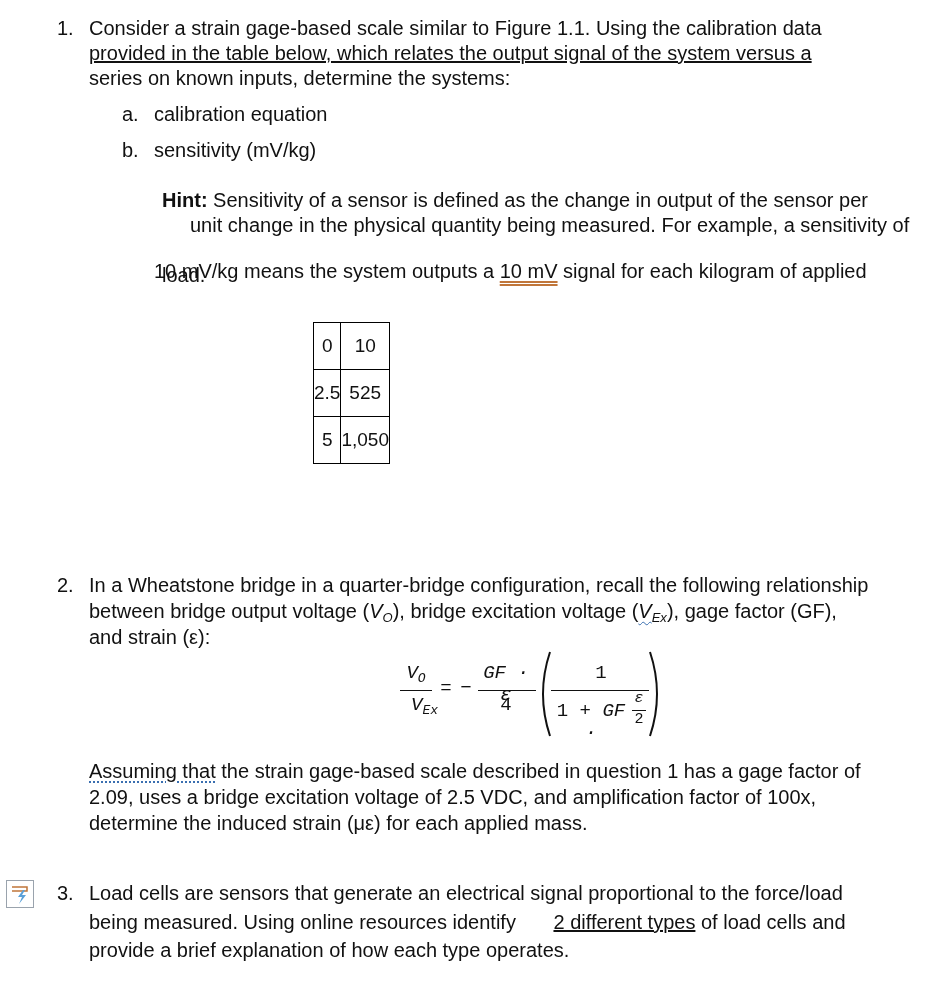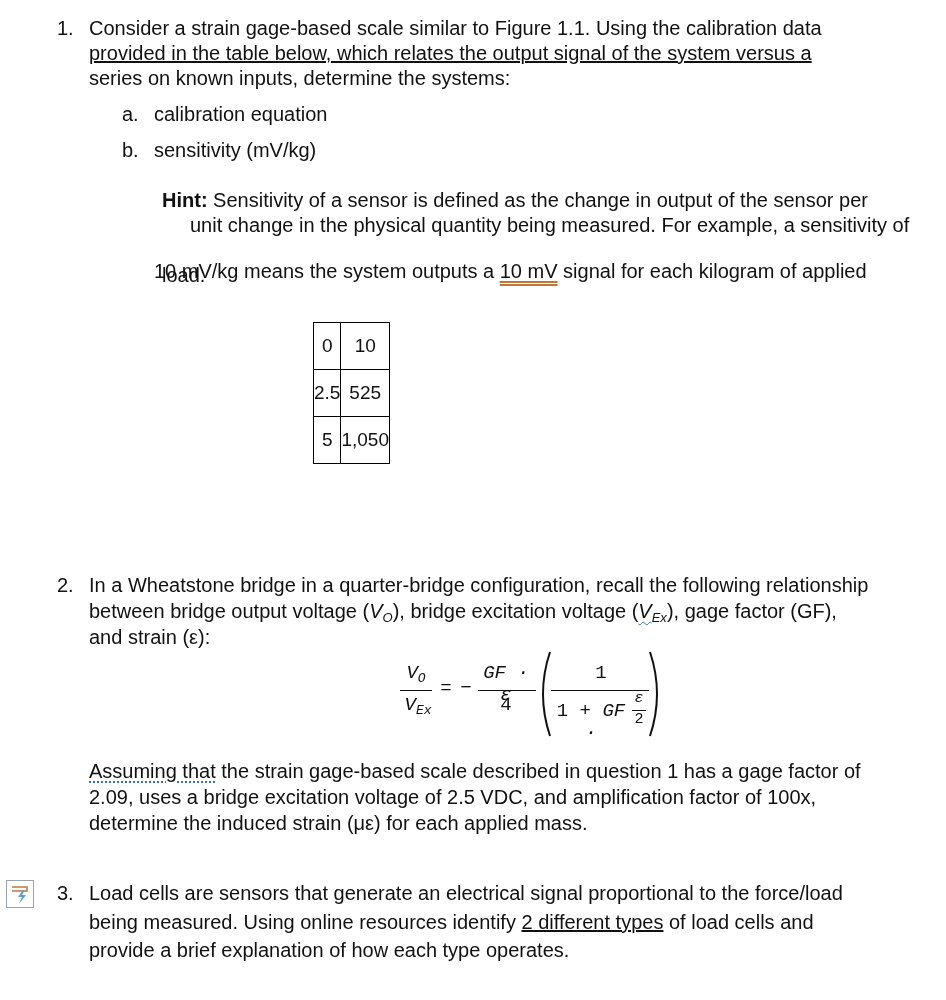--- a/index.html
+++ b/index.html
@@ -88,7 +88,7 @@
 
   <div class="frac" style="left:2px;top:12px;width:36px;"><span>V</span><sub>O</sub></div>
   <div class="bar" style="left:4px;top:40px;width:32px;"></div>
-  <div class="frac" style="left:2px;top:44px;width:40px;"><span>V</span><sub>Ex</sub></div>
+  <div class="frac" style="left:2px;top:44px;width:40px;text-align:right;"><span>V</span><sub>Ex</sub></div>
   <div class="frac" style="left:42px;top:27px;width:16px;font-style:normal;">=</div>
   <div class="frac" style="left:62px;top:27px;width:16px;font-style:normal;">−</div>
 

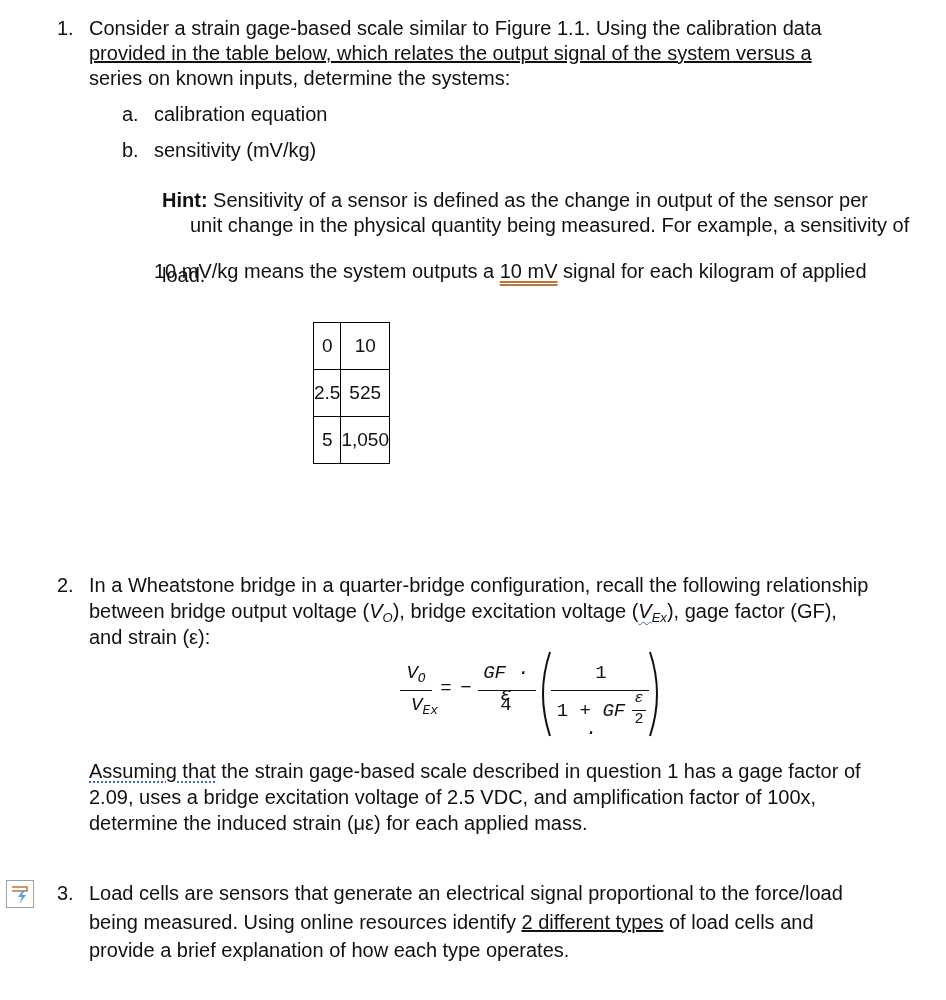--- a/index.html
+++ b/index.html
@@ -9,7 +9,7 @@
   }
   .line { position: absolute; white-space: nowrap; line-height: 25px; }
   .num { position: absolute; }
-  .u { text-decoration: underline; }
+  .u { text-decoration: underline; margin-left: 32px; }
   .u-orange { text-decoration: underline double #c0763a; text-underline-offset: 3px; }
   .u-wavy { text-decoration: underline wavy #3a6fb0; text-decoration-thickness: 1px; text-underline-offset: 3px; }
   .u-dotted { text-decoration: underline dotted #3a6fb0; text-decoration-thickness: 2px; text-underline-offset: 3px; }

